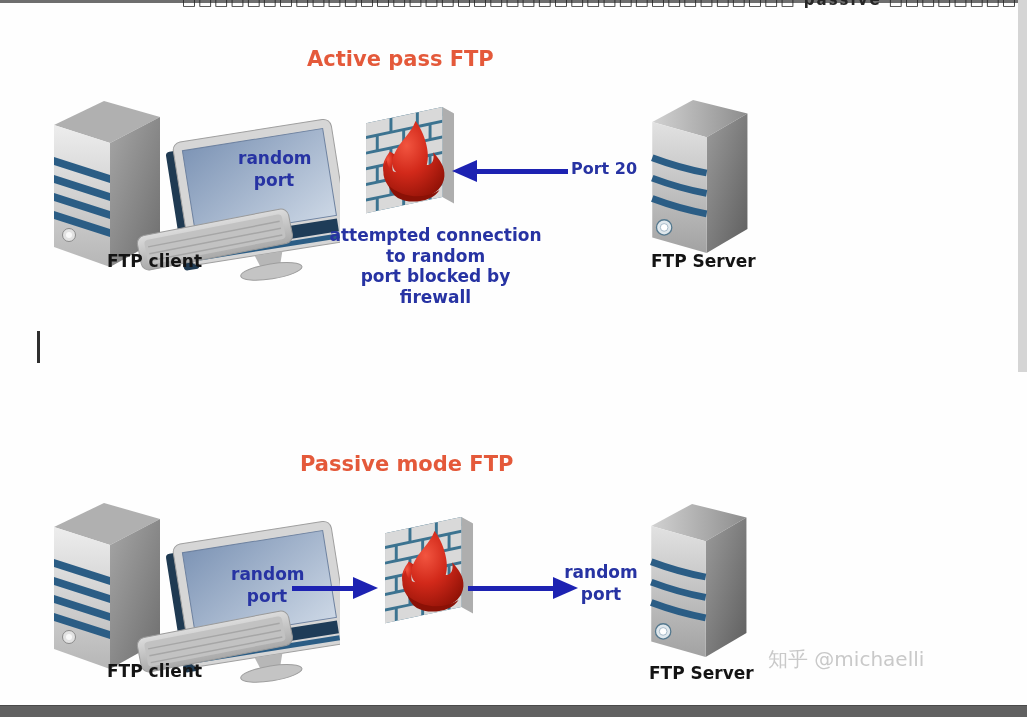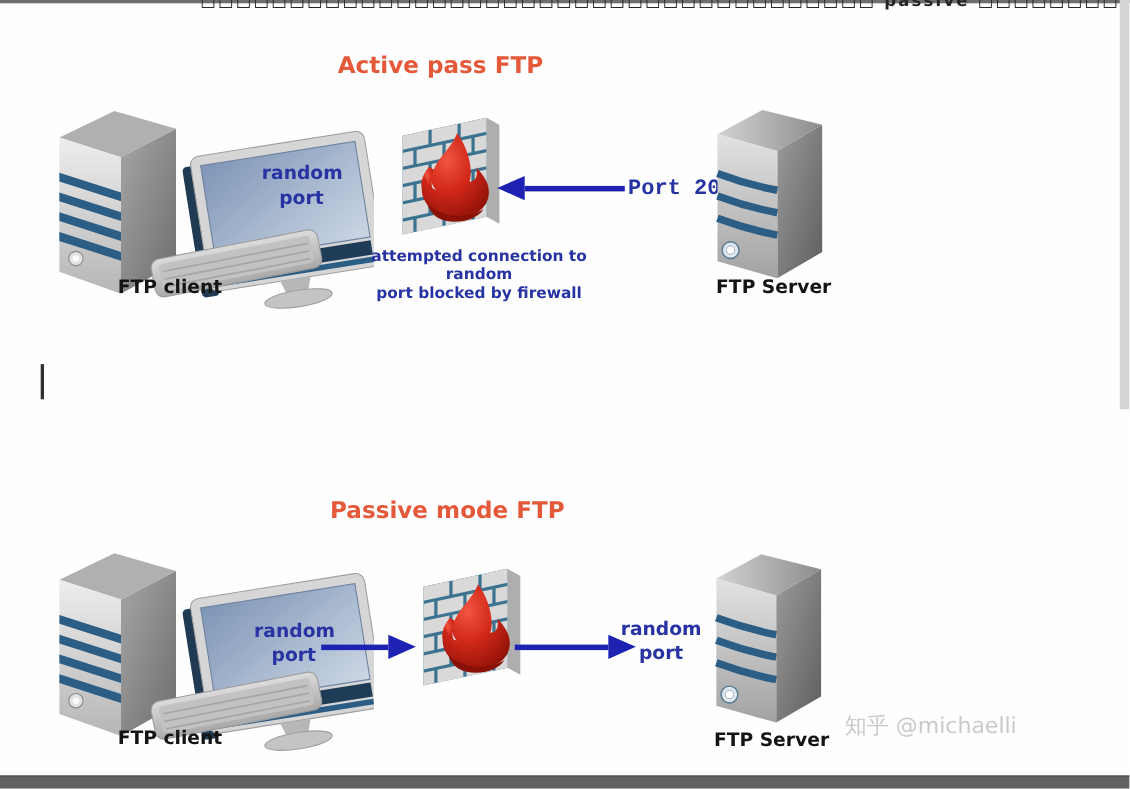--- a/index.html
+++ b/index.html
@@ -16,7 +16,7 @@
   .title{font-weight:bold;font-size:21px;color:var(--title-color,#e4593a);}
   .blue-label{font-weight:bold;color:var(--label-blue,#2733a3);text-align:center;white-space:pre-line;line-height:1.3;}
   .port-label{font-size:17px;}
-  .inline-port{font-size:20px;white-space:nowrap;font-family:Liberation Mono, monospace;}
+  .inline-port{font-size:16px;white-space:nowrap;}
   .caption{font-size:14px;line-height:1.22;}
   .dark-label{font-weight:bold;font-size:17px;color:var(--label-dark,#141414);}
   .watermark{font-size:20px;color:var(--watermark-gray,#c9c9c9);}

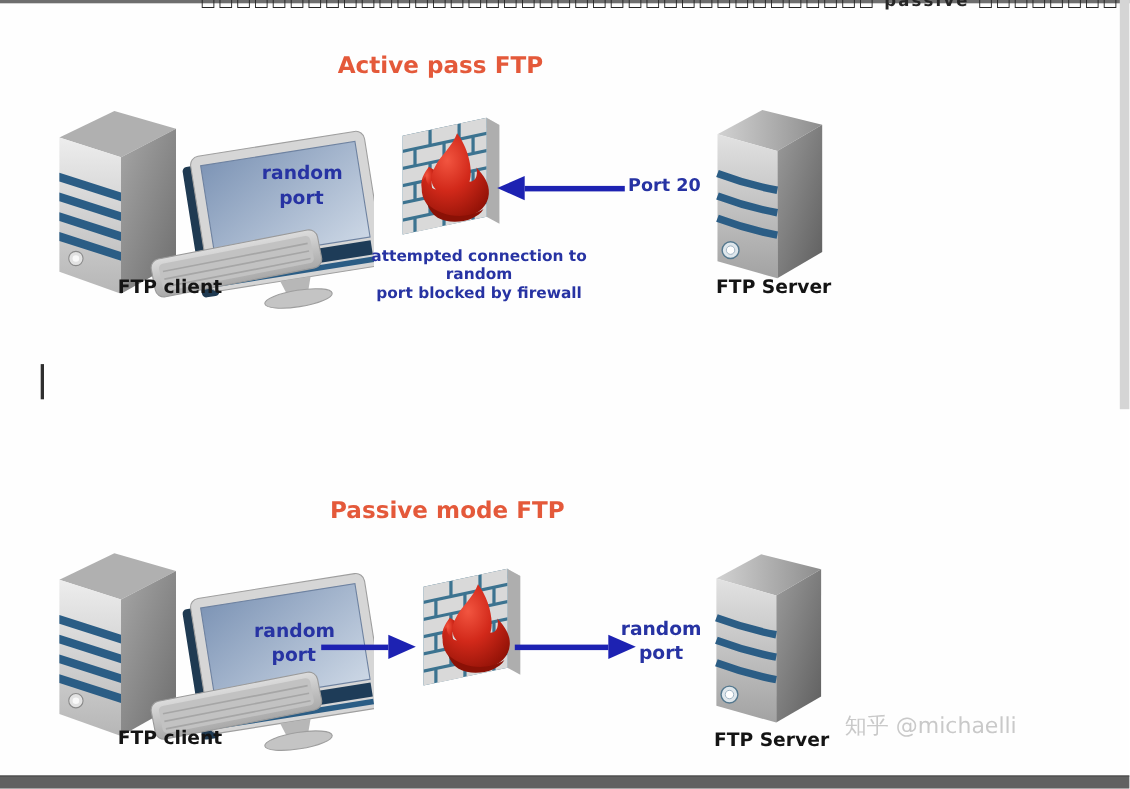--- a/index.html
+++ b/index.html
@@ -17,7 +17,7 @@
   .blue-label{font-weight:bold;color:var(--label-blue,#2733a3);text-align:center;white-space:pre-line;line-height:1.3;}
   .port-label{font-size:17px;}
   .inline-port{font-size:16px;white-space:nowrap;}
-  .caption{font-size:14px;line-height:1.22;}
+  .caption{font-size:17px;line-height:1.22;}
   .dark-label{font-weight:bold;font-size:17px;color:var(--label-dark,#141414);}
   .watermark{font-size:20px;color:var(--watermark-gray,#c9c9c9);}
   .arrow{display:flex;align-items:center;}

